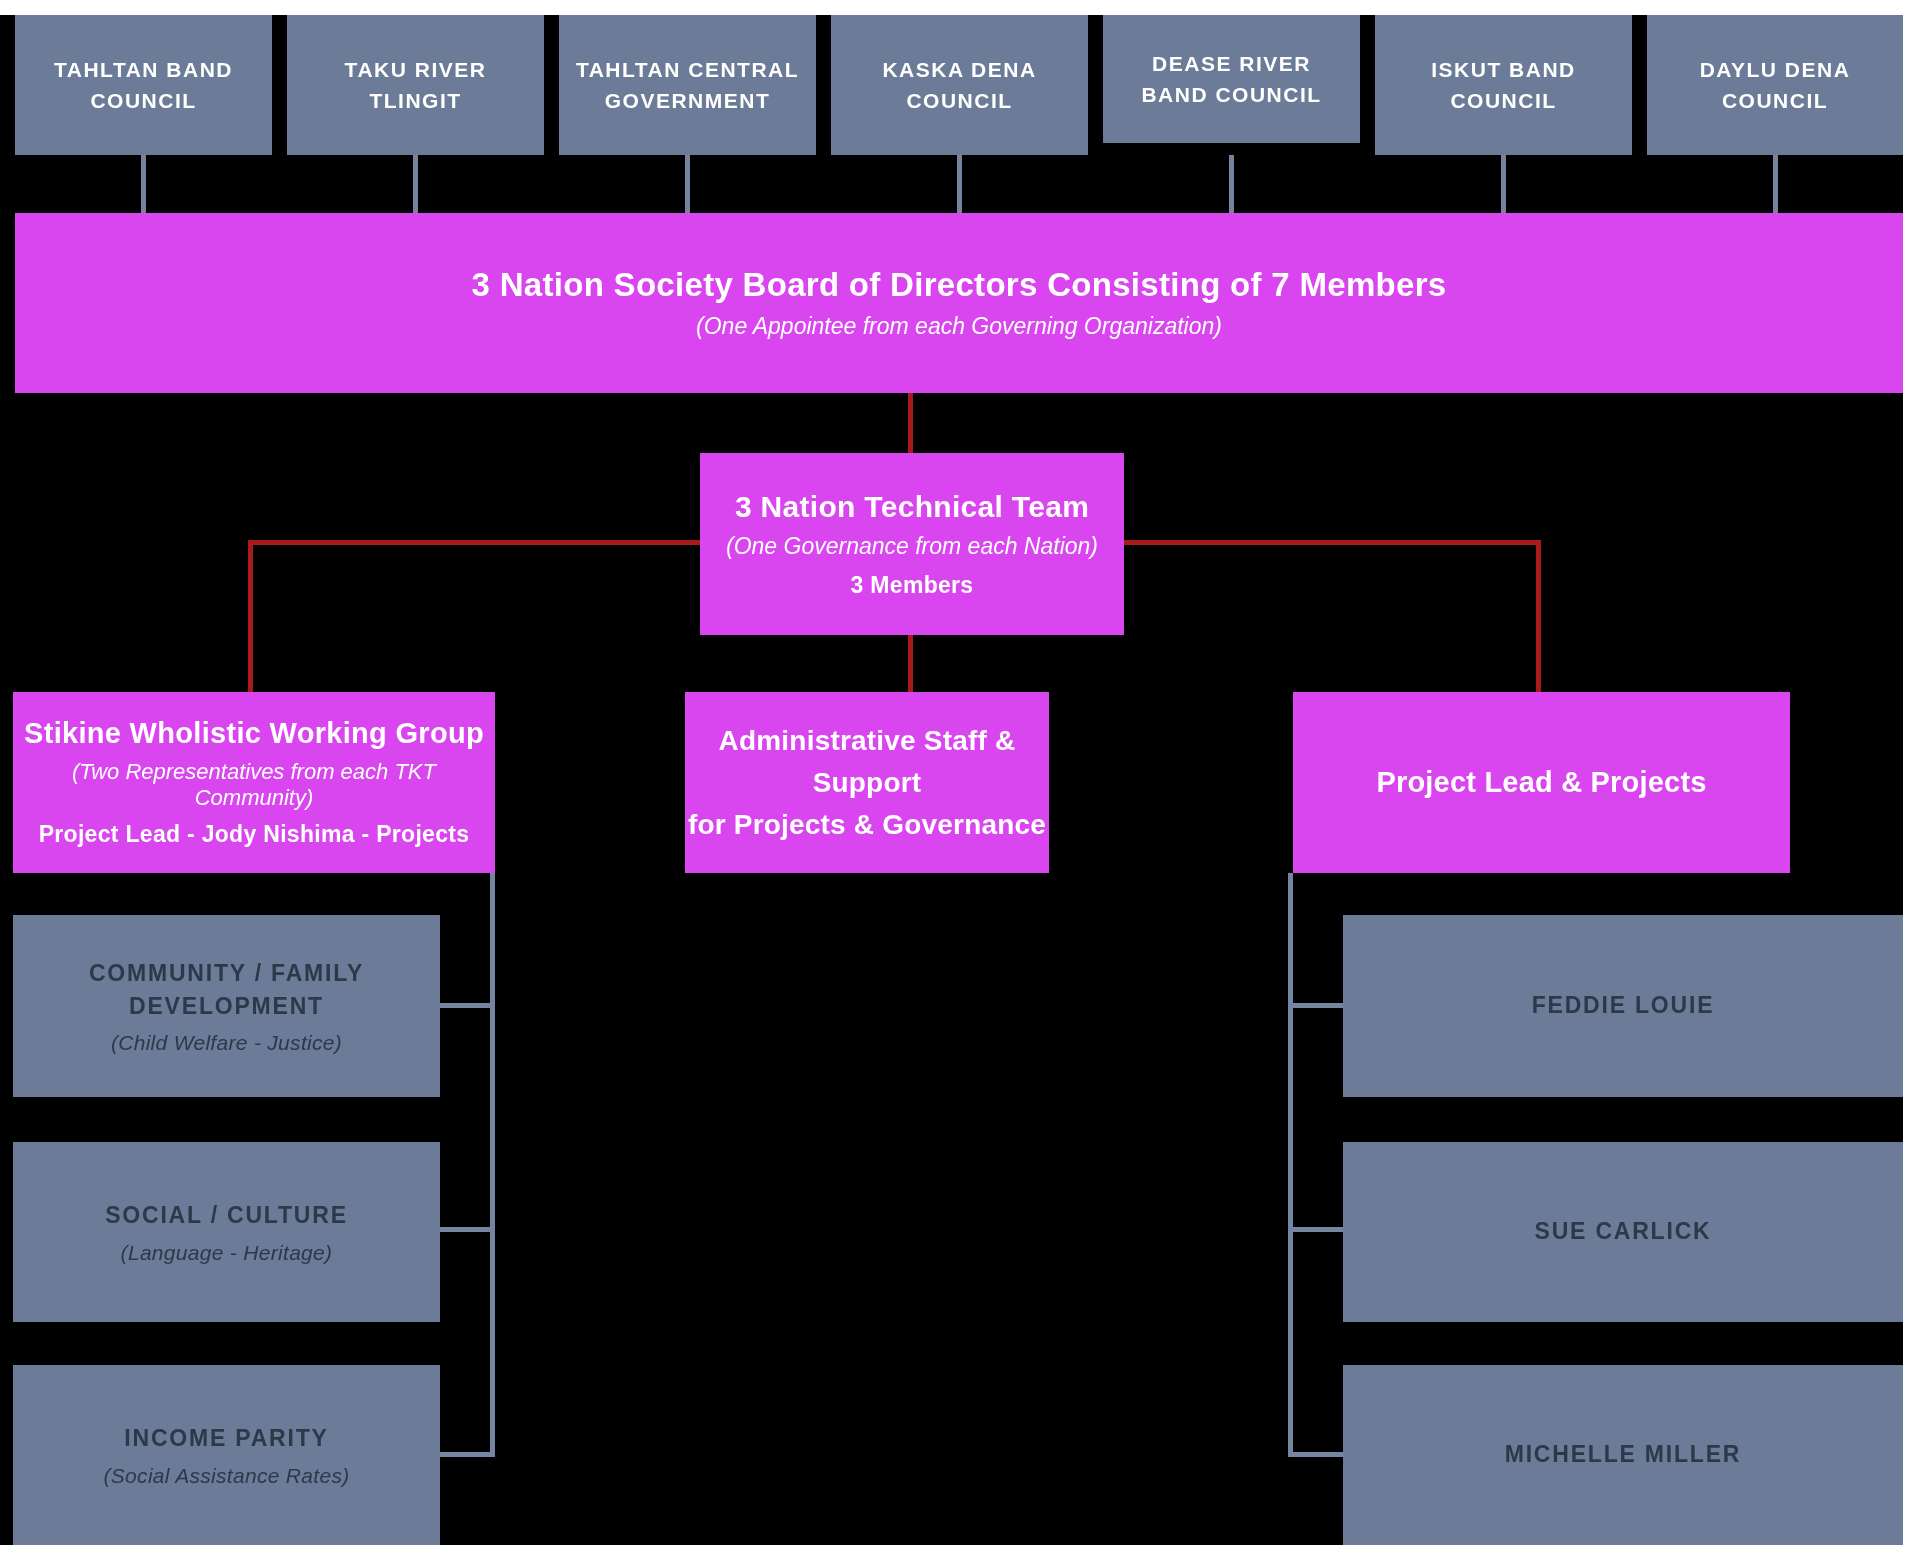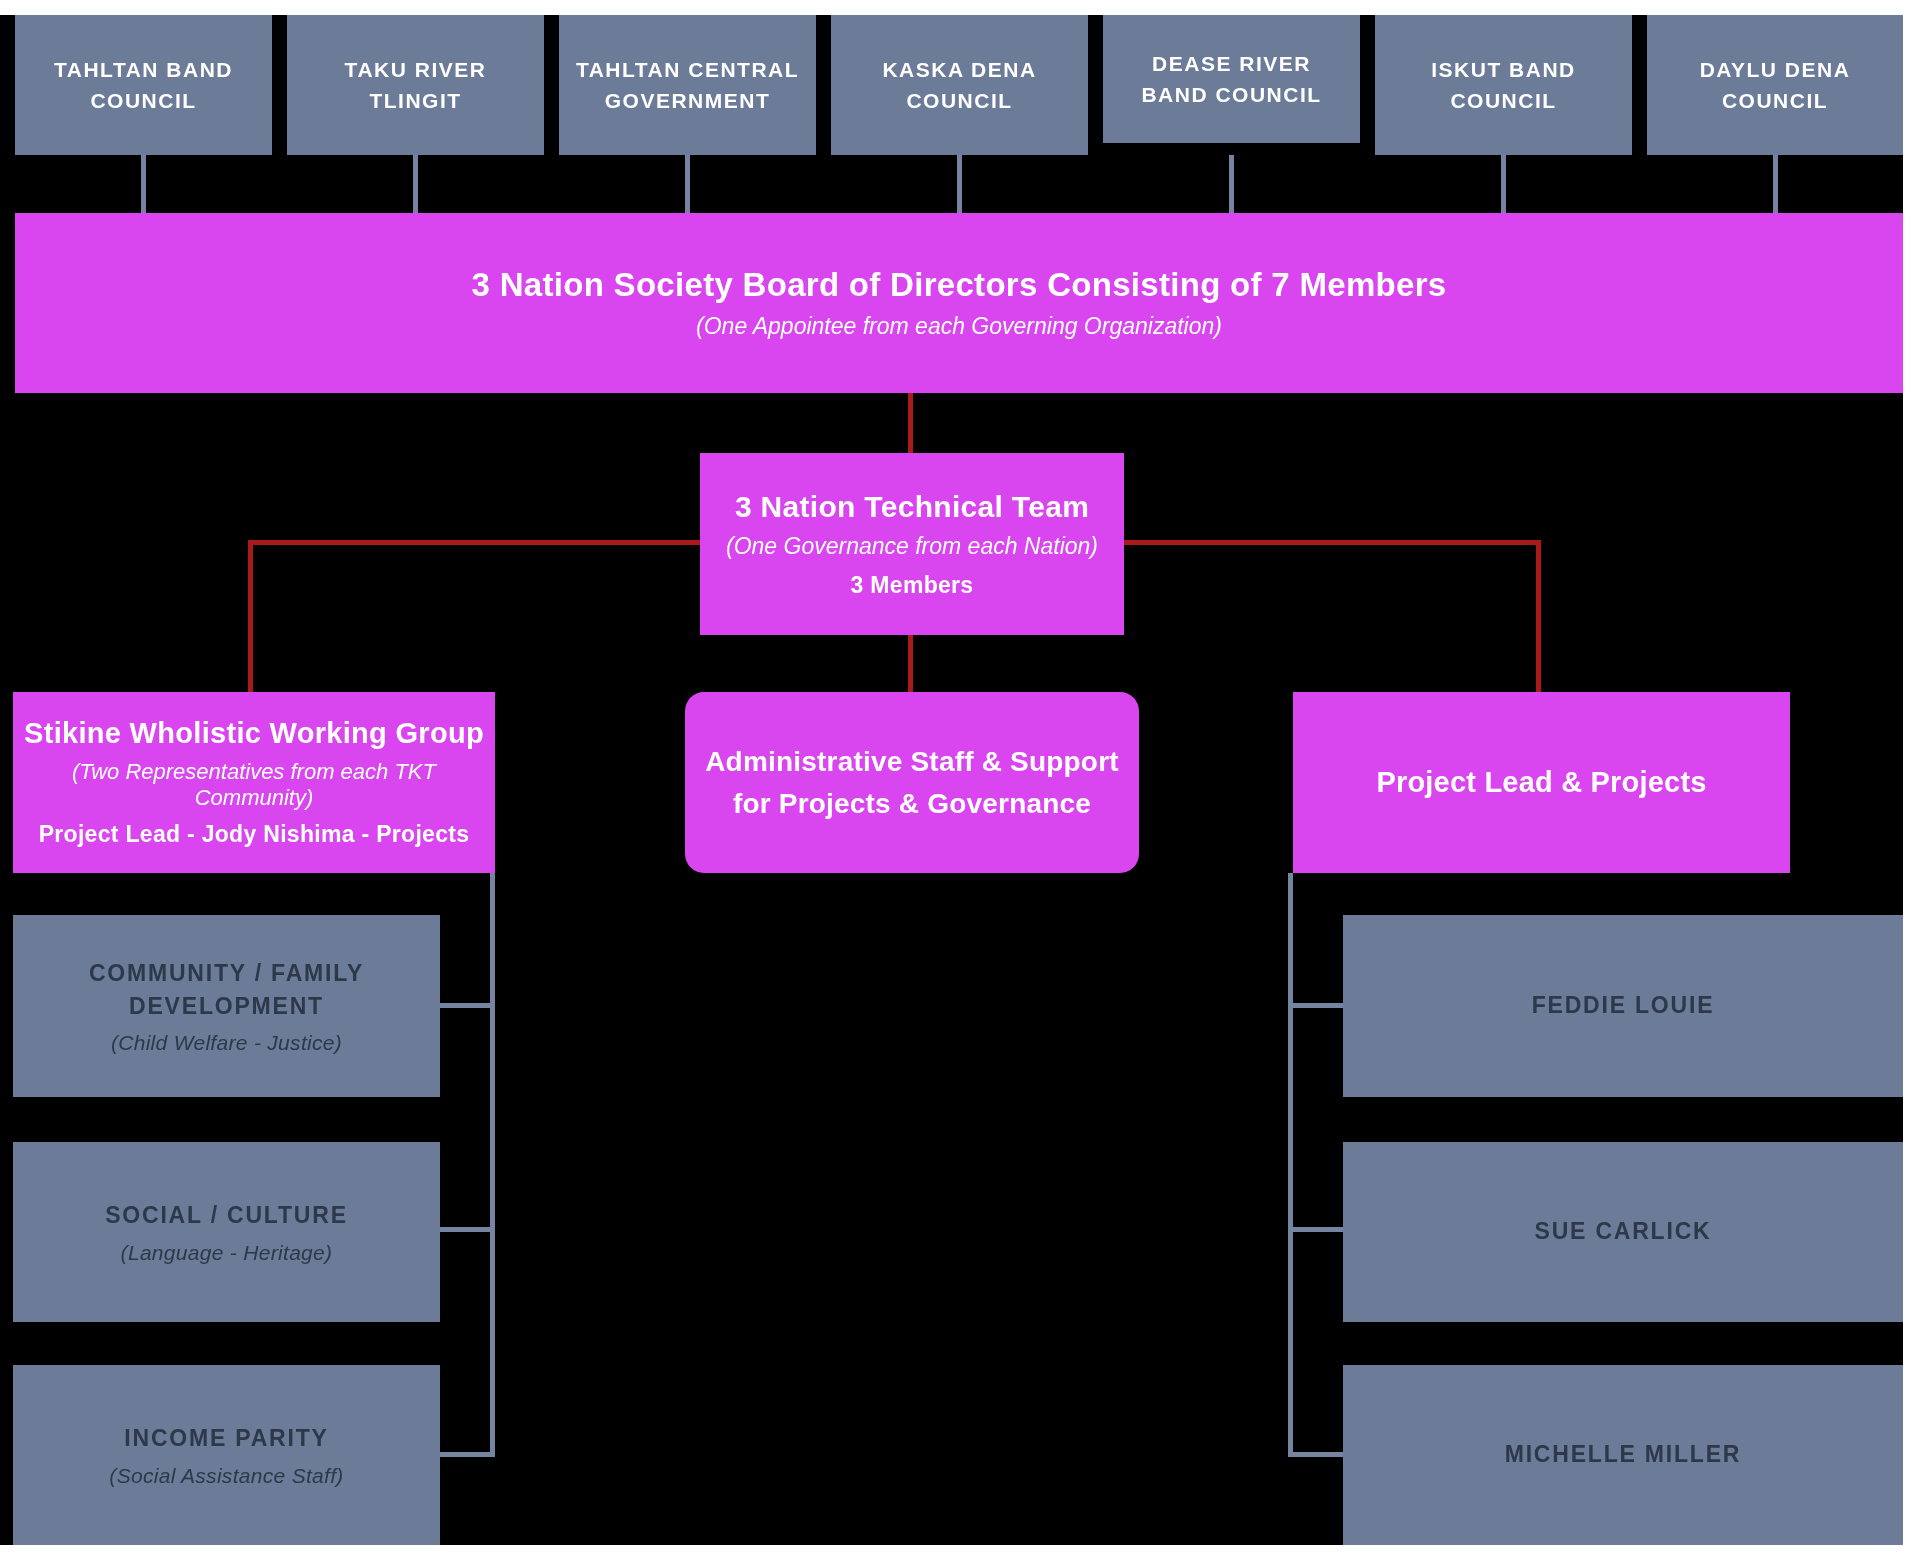--- a/index.html
+++ b/index.html
@@ -115,7 +115,7 @@
     <div class="red-detail" style="margin-top:10px;">Project Lead - Jody Nishima - Projects</div>
   </div>
 
-  <div class="abs red-box" style="left:685px;top:692px;width:454px;height:181px;border-radius:19px;">
+  <div class="abs red-box" style="left:685px;top:692px;width:364px;height:181px;">
     <div class="red-title-md">Administrative Staff &amp; Support</div>
     <div class="red-title-md">for Projects &amp; Governance</div>
   </div>

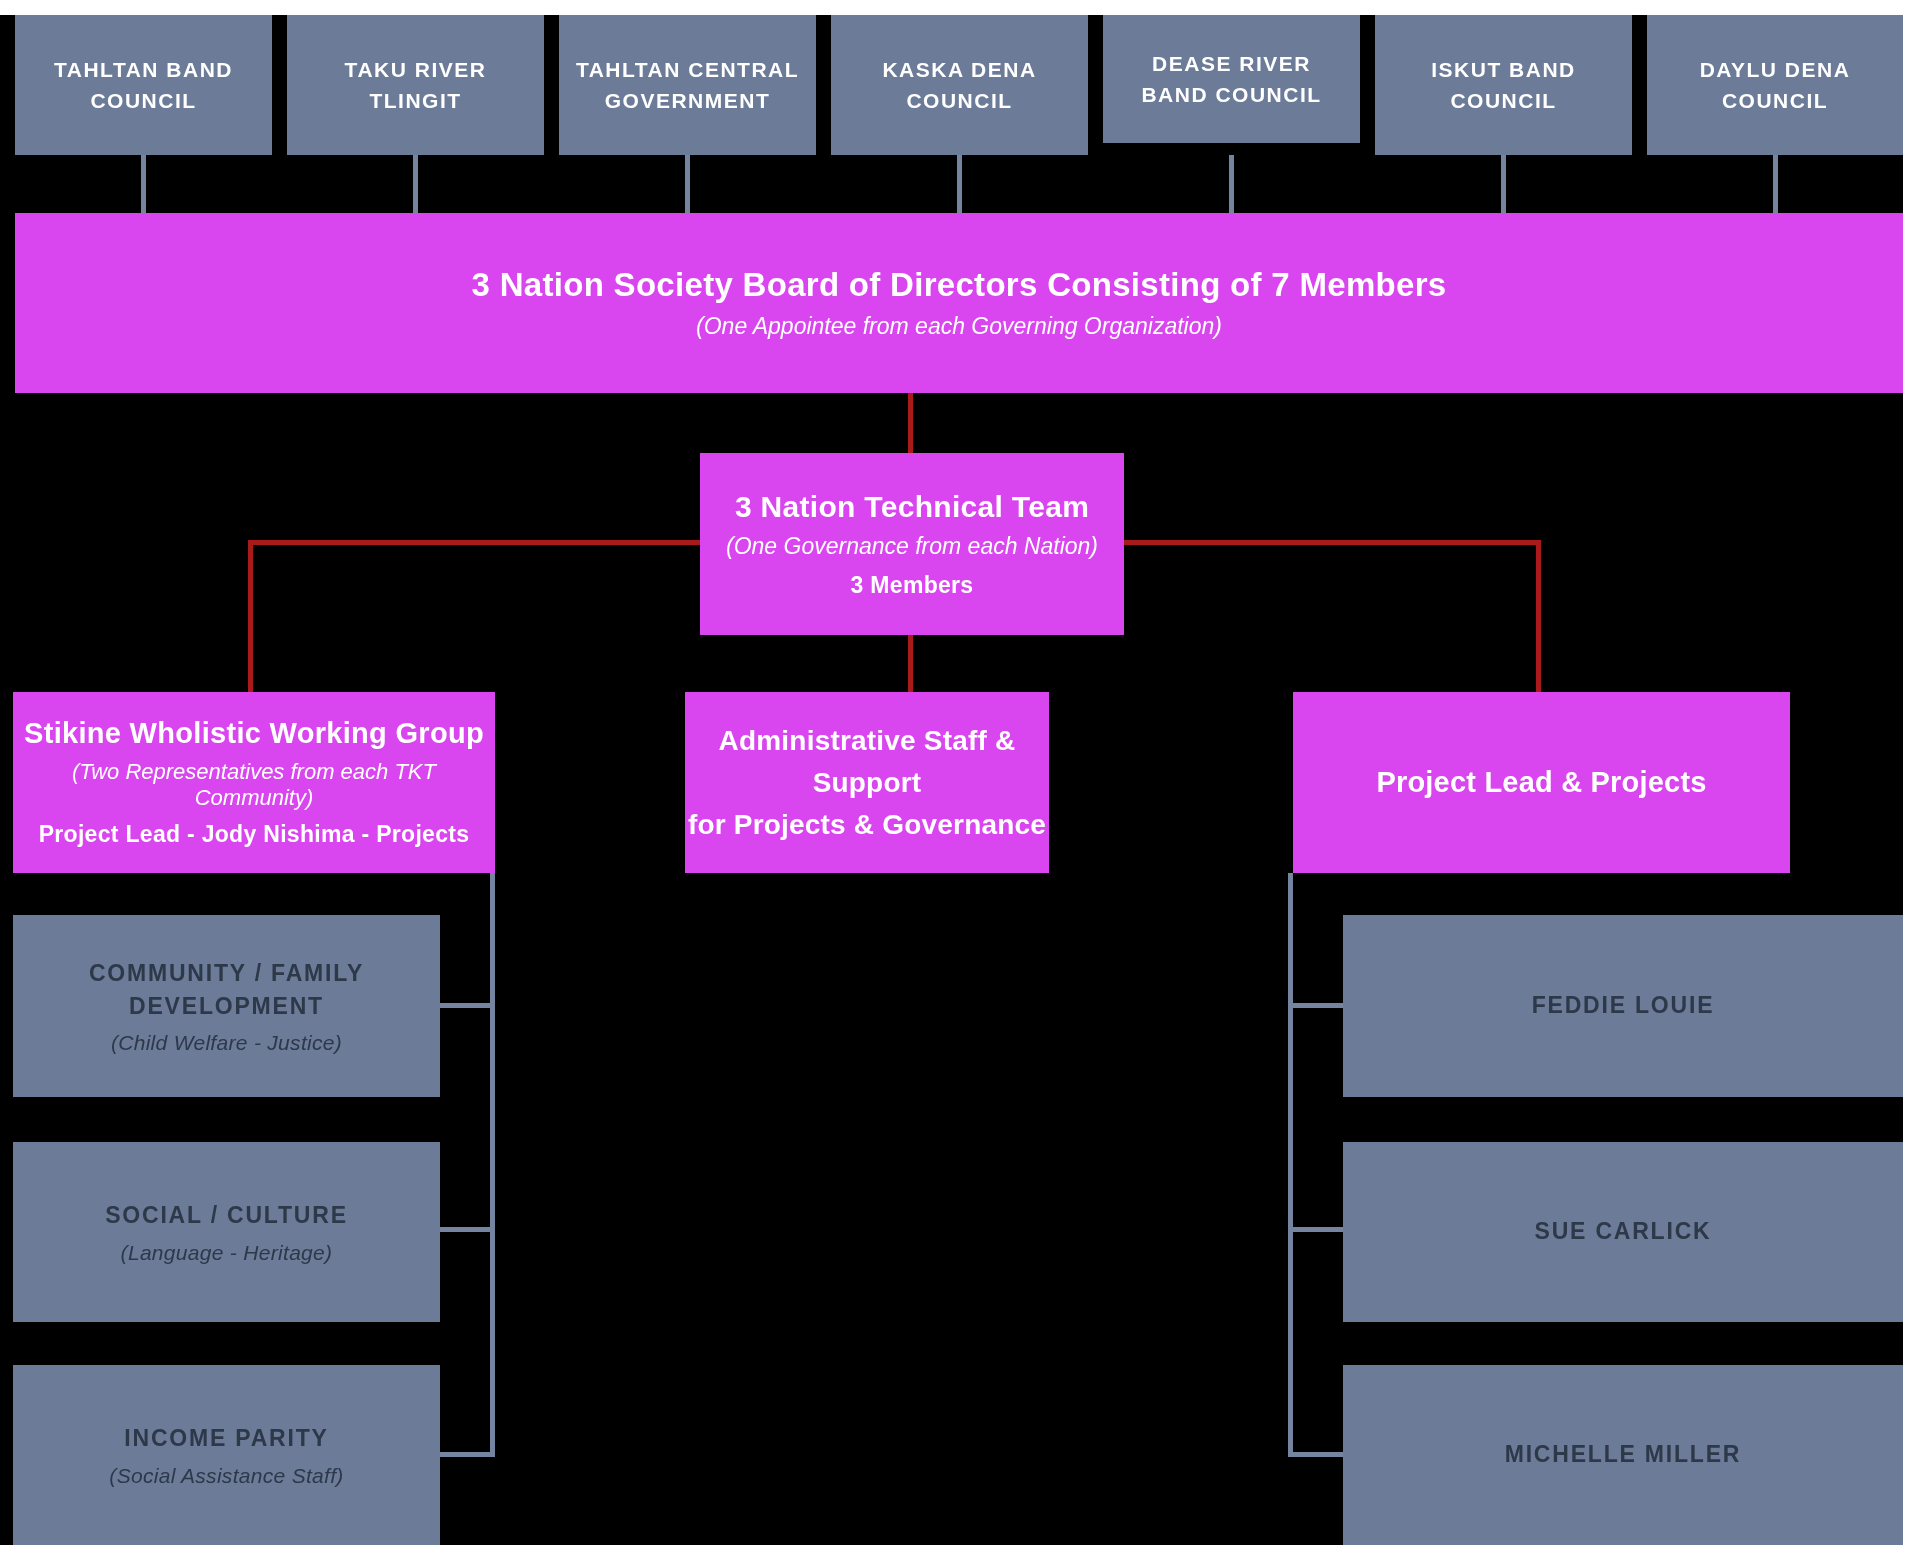--- a/index.html
+++ b/index.html
@@ -139,7 +139,7 @@
   </div>
   <div class="abs slate-box" style="left:13px;top:1365px;width:427px;height:180px;">
     <div class="caps-label-lg">INCOME PARITY</div>
-    <div class="caps-sub">(Social Assistance Staff)</div>
+    <div class="caps-sub">(Social Assistance Rates)</div>
   </div>
 
   <div class="abs line-slate" style="left:1288px;top:873px;width:5px;height:584px;"></div>

